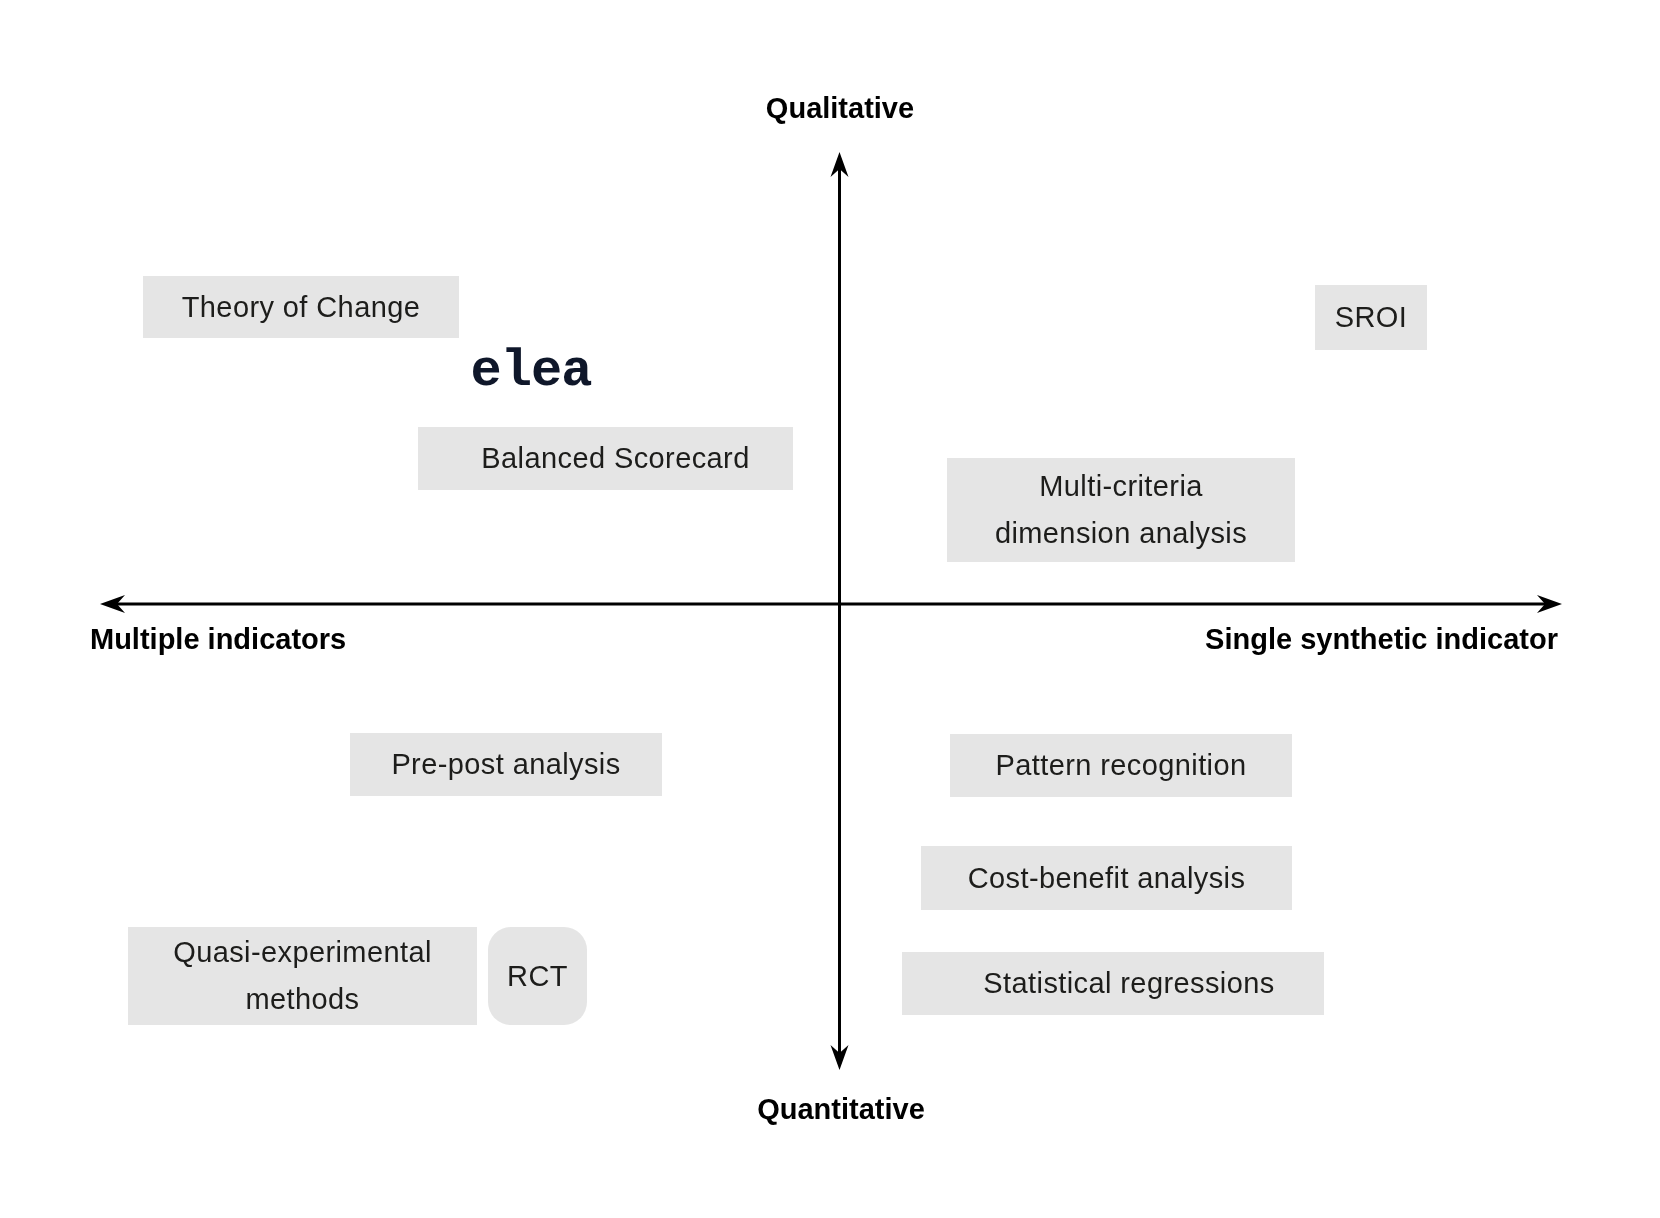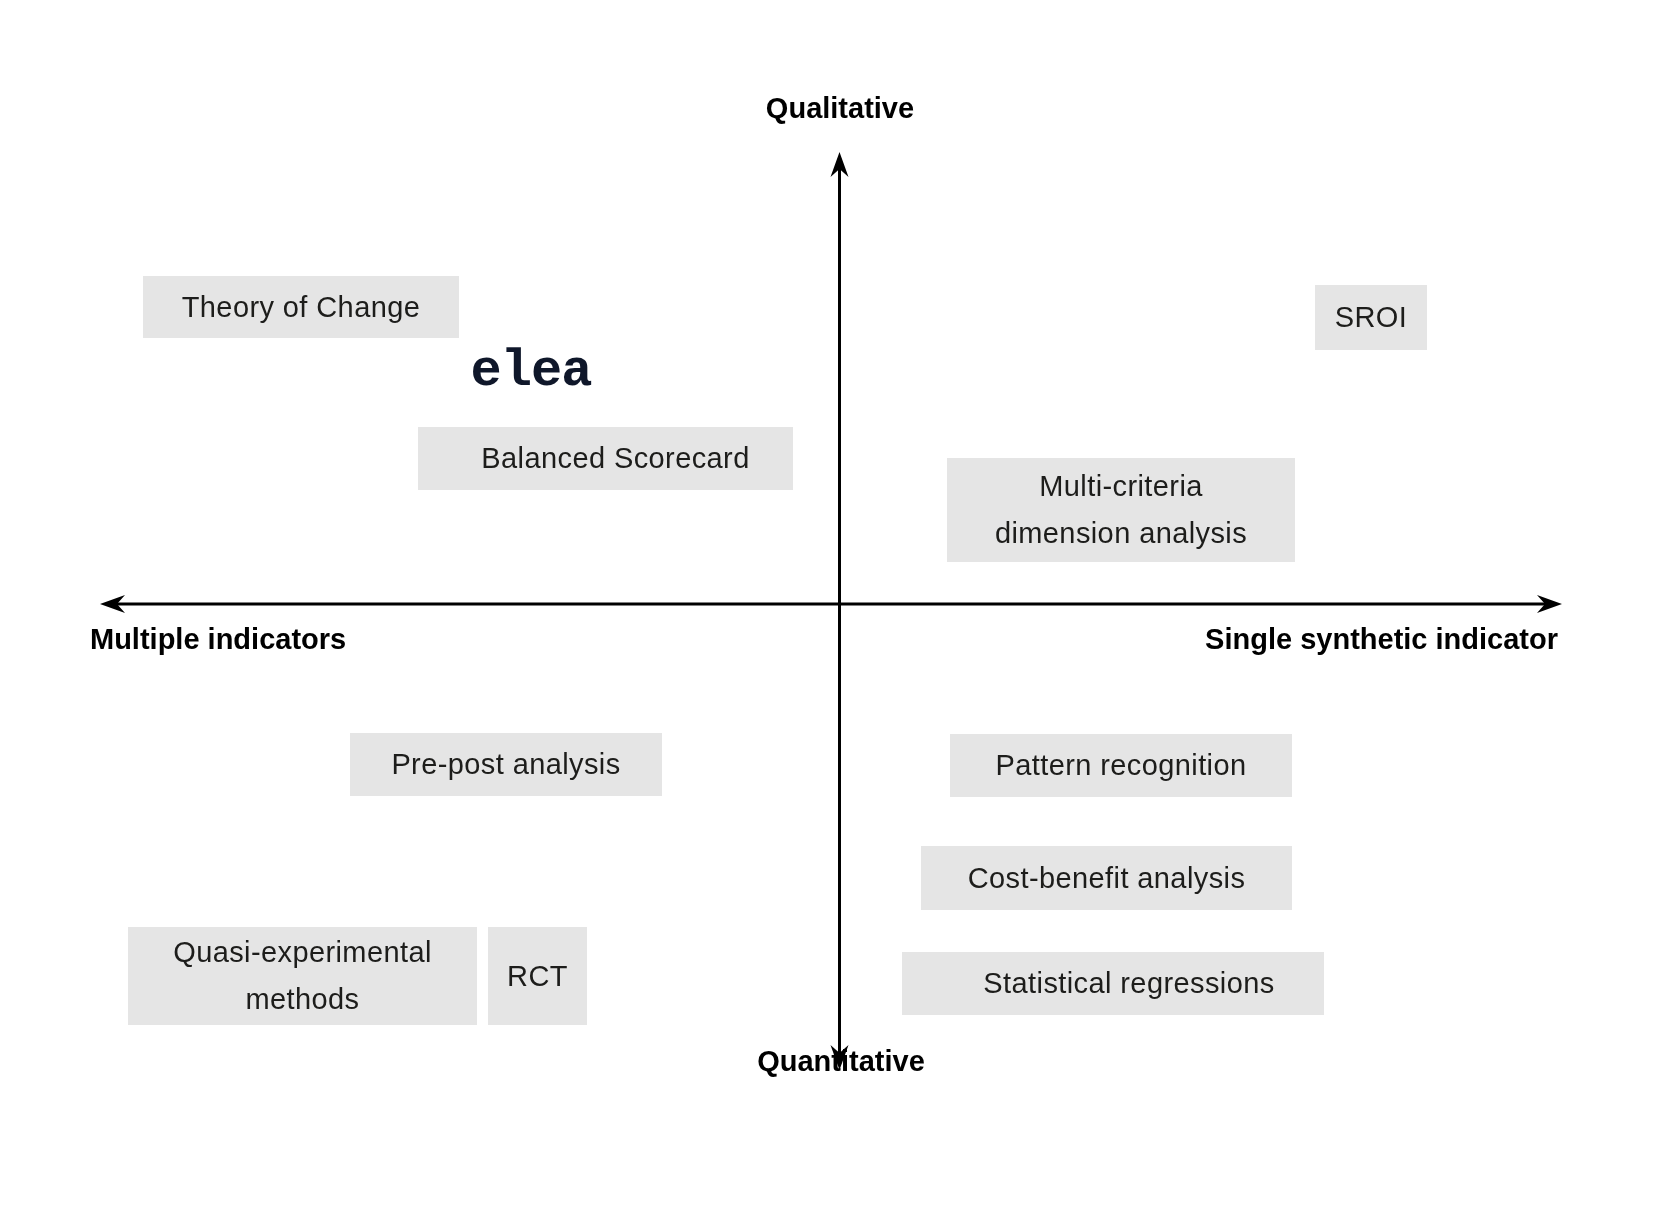--- a/index.html
+++ b/index.html
@@ -56,7 +56,7 @@
   .node.multi       { left: 947px;  top: 414px; width: 348px; height: 104px; margin-top: 44px; }
   .node.prepost     { left: 350px;  top: 733px; width: 312px; height: 63px; }
   .node.quasi       { left: 128px;  top: 927px; width: 349px; height: 98px; }
-  .node.rct         { left: 488px;  top: 927px; width: 99px;  height: 98px; }
+  .node.rct         { left: 488px;  top: 927px; width: 99px;  height: 98px; border-radius: 23px; }
   .node.pattern     { left: 950px;  top: 734px; width: 342px; height: 63px; }
   .node.costbenefit { left: 921px;  top: 846px; width: 371px; height: 64px; }
   .node.statistical { left: 902px;  top: 952px; width: 390px; height: 63px; padding-left: 32px; }

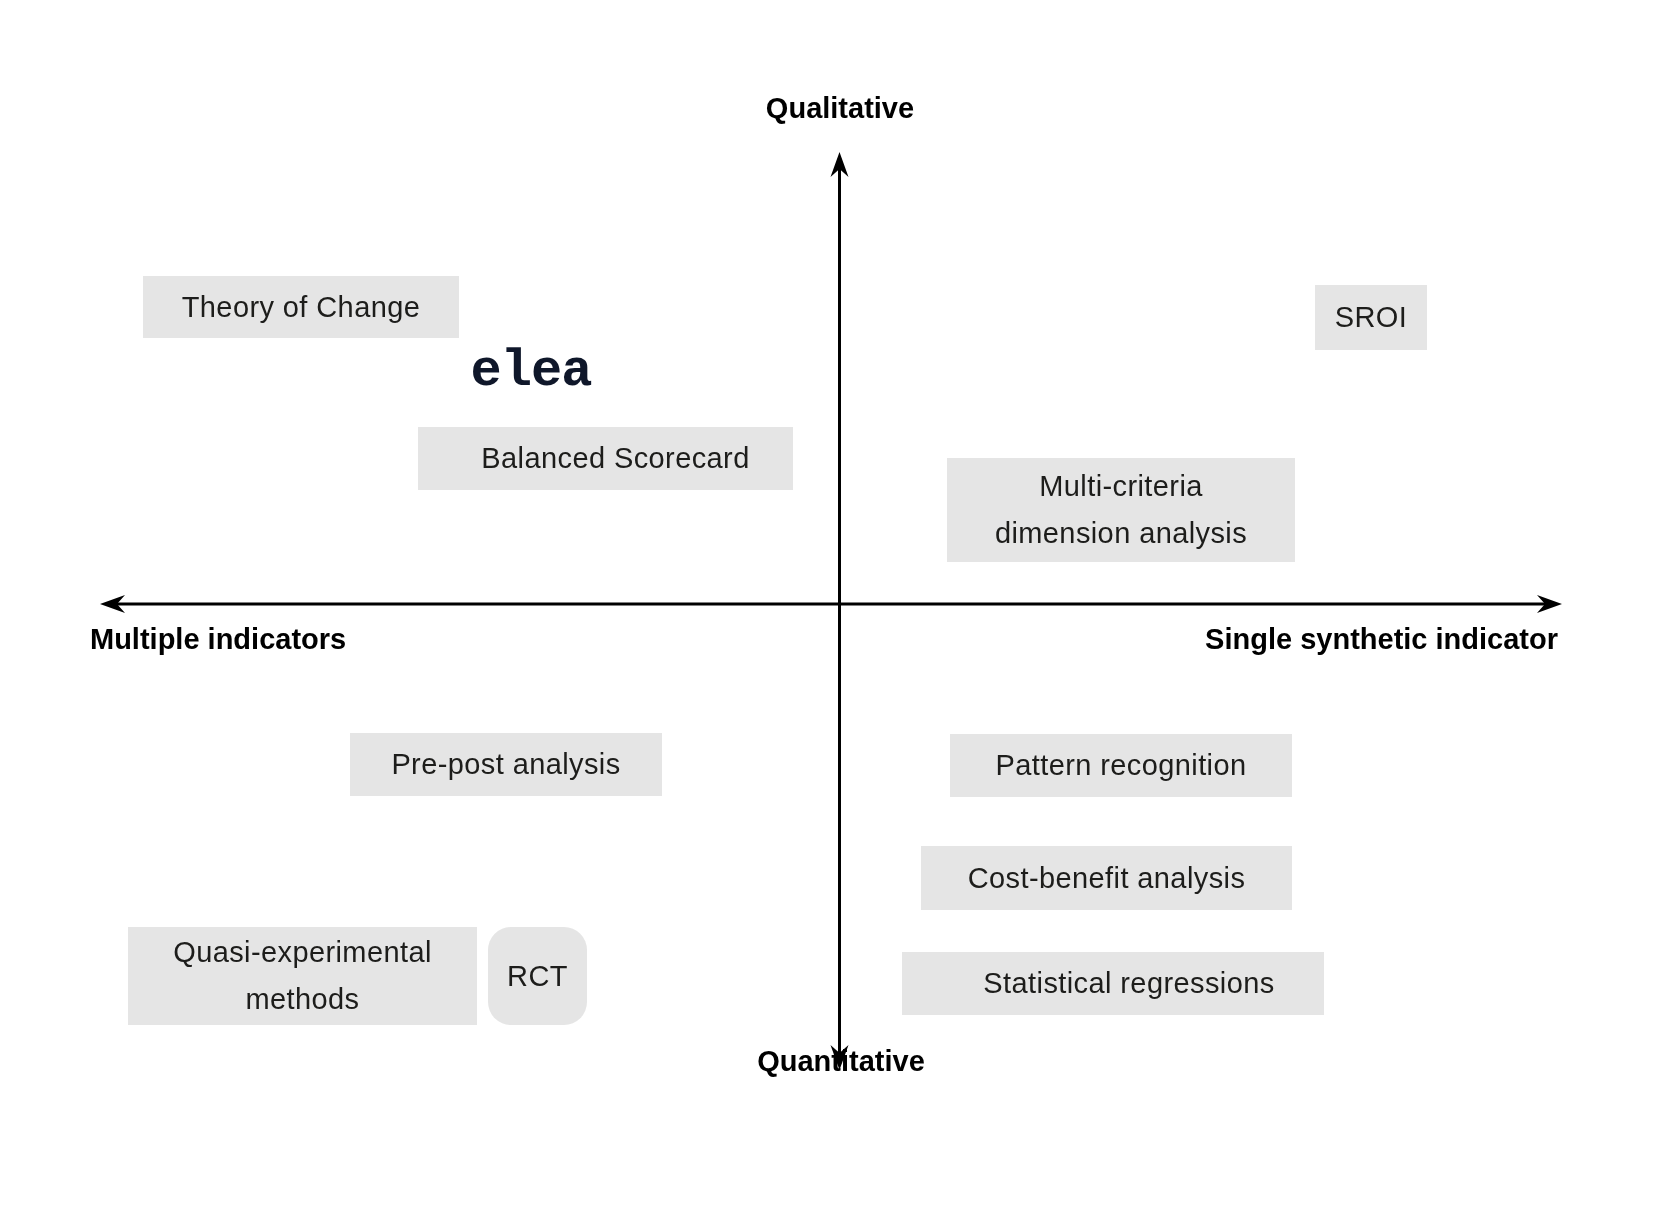--- a/index.html
+++ b/index.html
@@ -31,7 +31,7 @@
     white-space: nowrap;
   }
   .axis-label.top    { left: 700px;  top: 92px;   width: 280px; text-align: center; }
-  .axis-label.bottom { left: 701px;  top: 1045px; width: 280px; text-align: center; }
+  .axis-label.bottom { left: 701px;  top: 1093px; width: 280px; text-align: center; }
   .axis-label.left   { left: 90px;   top: 623px; }
   .axis-label.right  { right: 102px; top: 623px; }
 

